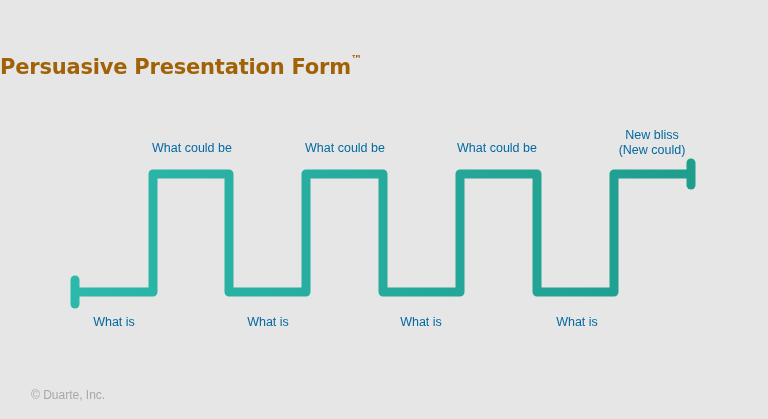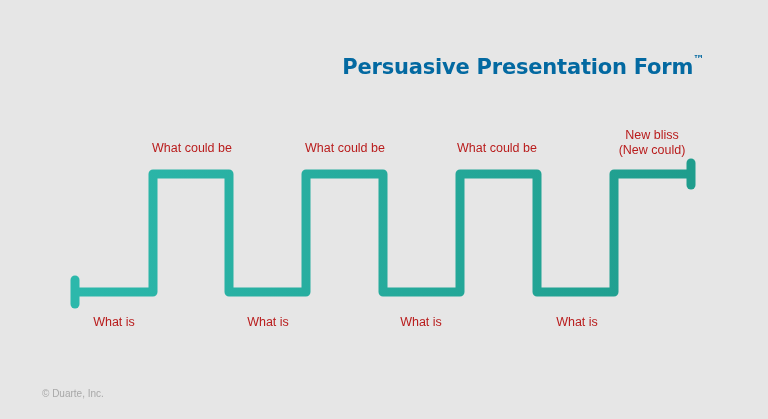--- a/index.html
+++ b/index.html
@@ -11,8 +11,8 @@
     }
     .title {
       position: absolute; left: 0; top: 55px; width: 704px;
-      text-align: right; font-size: 21px; font-weight: bold;
-      color: #0369a1; letter-spacing: -0.2px;
+      text-align: left; font-size: 21px; font-weight: bold;
+      color: #a16207; letter-spacing: -0.2px;
       font-family: "DejaVu Sans", sans-serif;
     }
     .title sup { font-size: 11px; vertical-align: top; position: relative; top: -2px; }

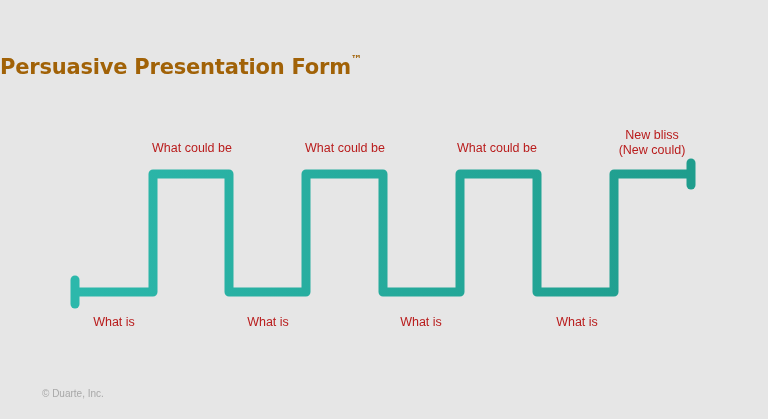--- a/index.html
+++ b/index.html
@@ -18,7 +18,7 @@
     .title sup { font-size: 11px; vertical-align: top; position: relative; top: -2px; }
     svg.wave { position: absolute; left: 0; top: 0; }
     .label {
-      position: absolute; font-size: 12.5px; color: #b91c1c;
+      position: absolute; font-size: 12.5px; color: #0369a1;
       transform: translateX(-50%); white-space: nowrap; text-align: center;
       line-height: 15px;
     }

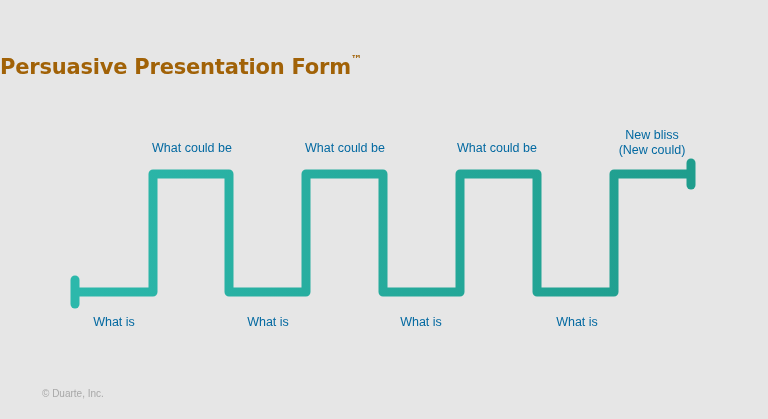--- a/index.html
+++ b/index.html
@@ -23,8 +23,8 @@
       line-height: 15px;
     }
     .copyright {
-      position: absolute; left: 42px; top: 388px;
-      font-size: 10px; color: #a8a8a8;
+      position: absolute; left: 31px; top: 388px;
+      font-size: 12px; color: #a8a8a8;
     }
   </style>
 </head>

